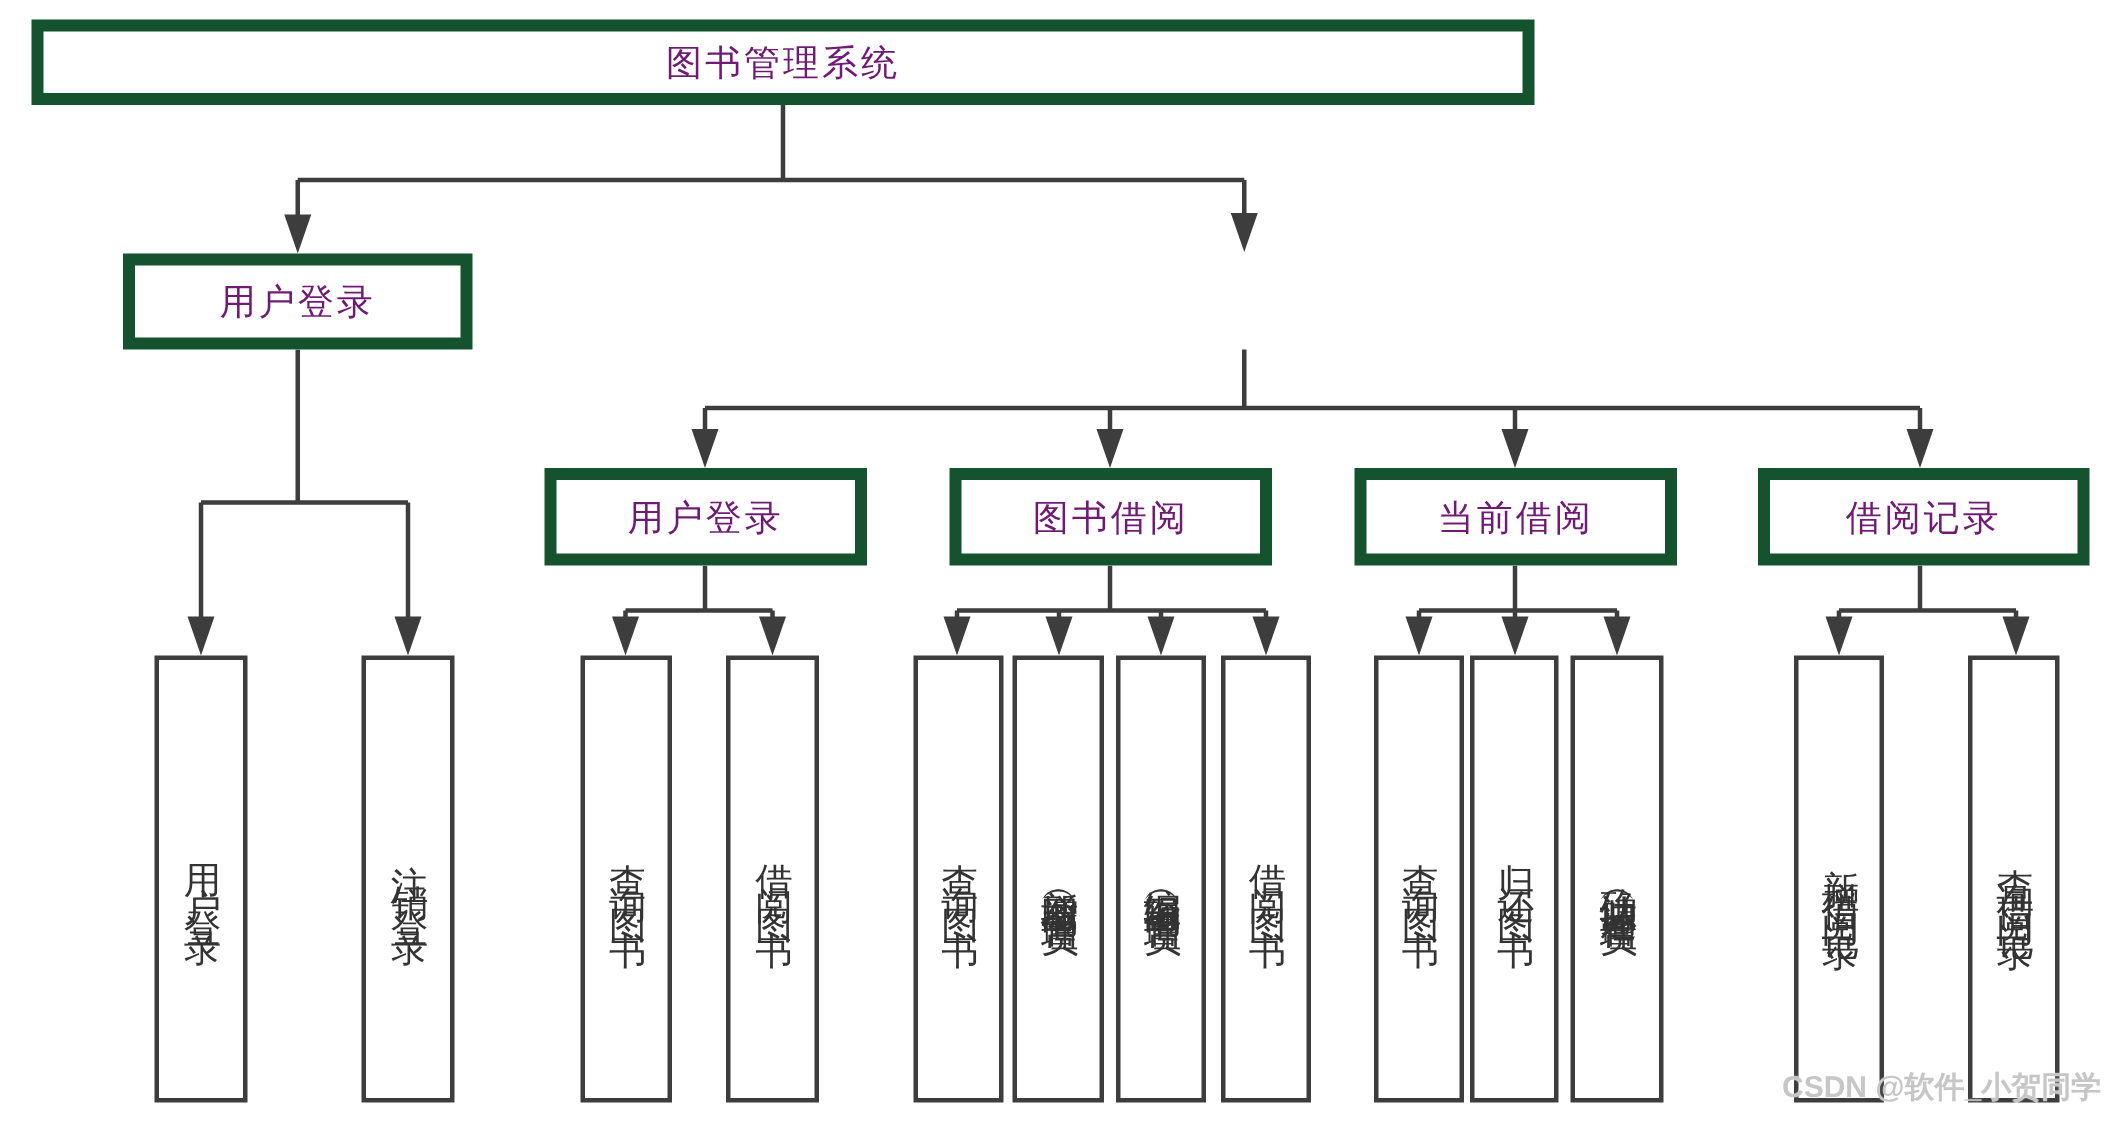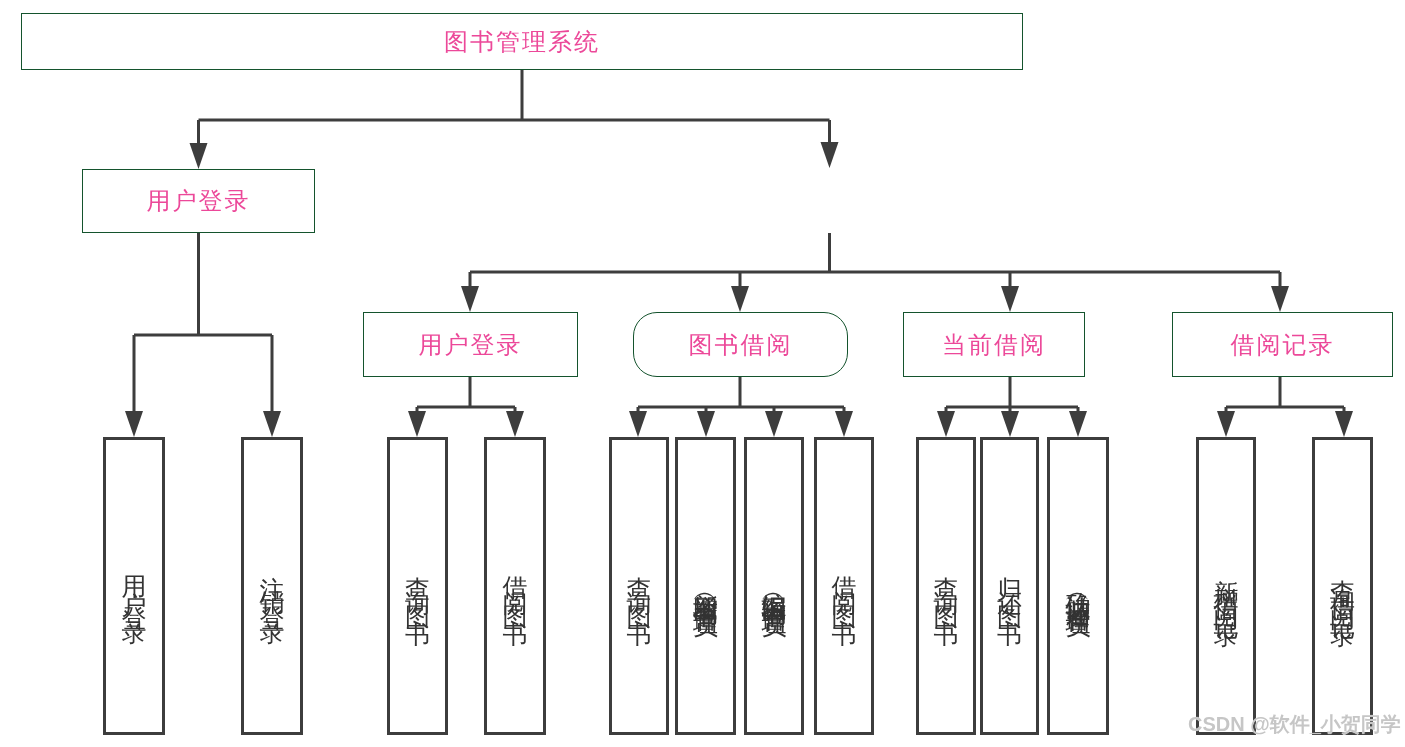--- a/index.html
+++ b/index.html
@@ -20,13 +20,13 @@
   .hnode {
     position: absolute;
     box-sizing: border-box;
-    border: 1px solid #14532d;
+    border: 8px solid #14532d;
     background: #ffffff;
     display: flex;
     align-items: center;
     justify-content: center;
     font-size: 24px;
-    color: #ec4899;
+    color: #701a75;
     letter-spacing: 2px;
     z-index: 1;
   }

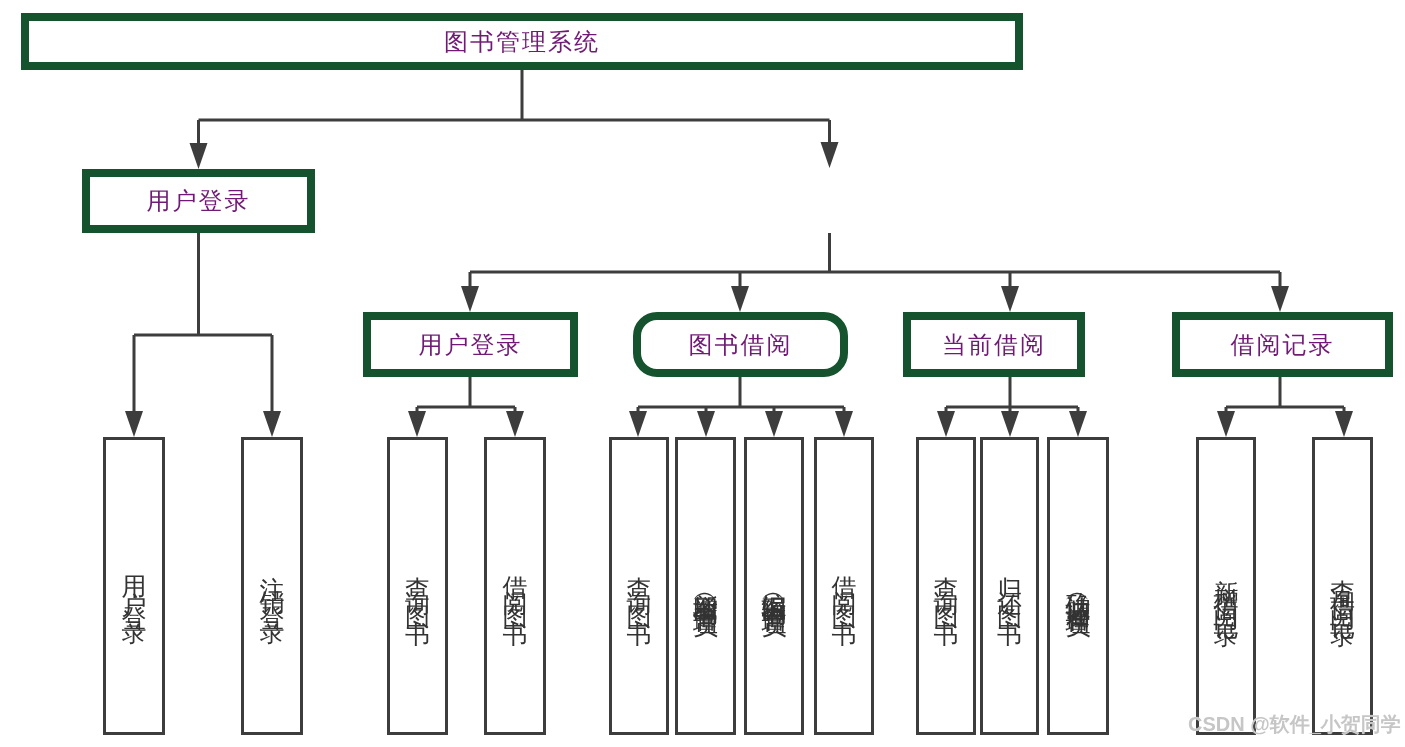--- a/index.html
+++ b/index.html
@@ -116,7 +116,7 @@
   <div class="hnode" style="left:82px; top:169px; width:233px; height:64px;">用户登录</div>
 
   <div class="hnode" style="left:363px; top:312px; width:215px; height:65px;">用户登录</div>
-  <div class="hnode" style="left:633px; top:312px; width:215px; height:65px;border-radius:24px;">图书借阅</div>
+  <div class="hnode" style="left:633px; top:312px; width:215px; height:65px;">图书借阅</div>
   <div class="hnode" style="left:903px; top:312px; width:182px; height:65px;">当前借阅</div>
   <div class="hnode" style="left:1172px; top:312px; width:221px; height:65px;">借阅记录</div>
 

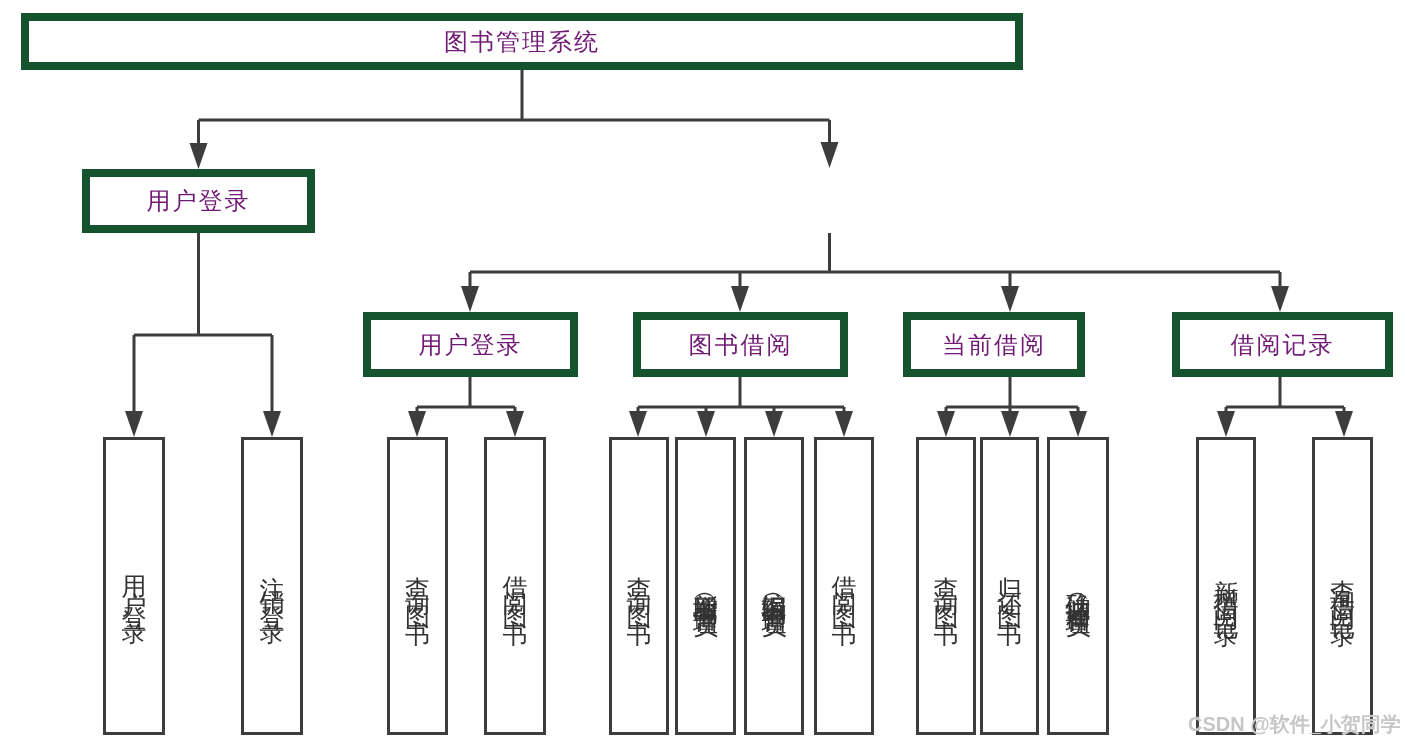--- a/index.html
+++ b/index.html
@@ -117,7 +117,7 @@
 
   <div class="hnode" style="left:363px; top:312px; width:215px; height:65px;">用户登录</div>
   <div class="hnode" style="left:633px; top:312px; width:215px; height:65px;">图书借阅</div>
-  <div class="hnode" style="left:903px; top:312px; width:182px; height:65px;">当前借阅</div>
+  <div class="hnode" style="left:903px; top:312px; width:215px; height:65px;">当前借阅</div>
   <div class="hnode" style="left:1172px; top:312px; width:221px; height:65px;">借阅记录</div>
 
   <div class="leaf ls4" style="left:103px; width:62px;">

